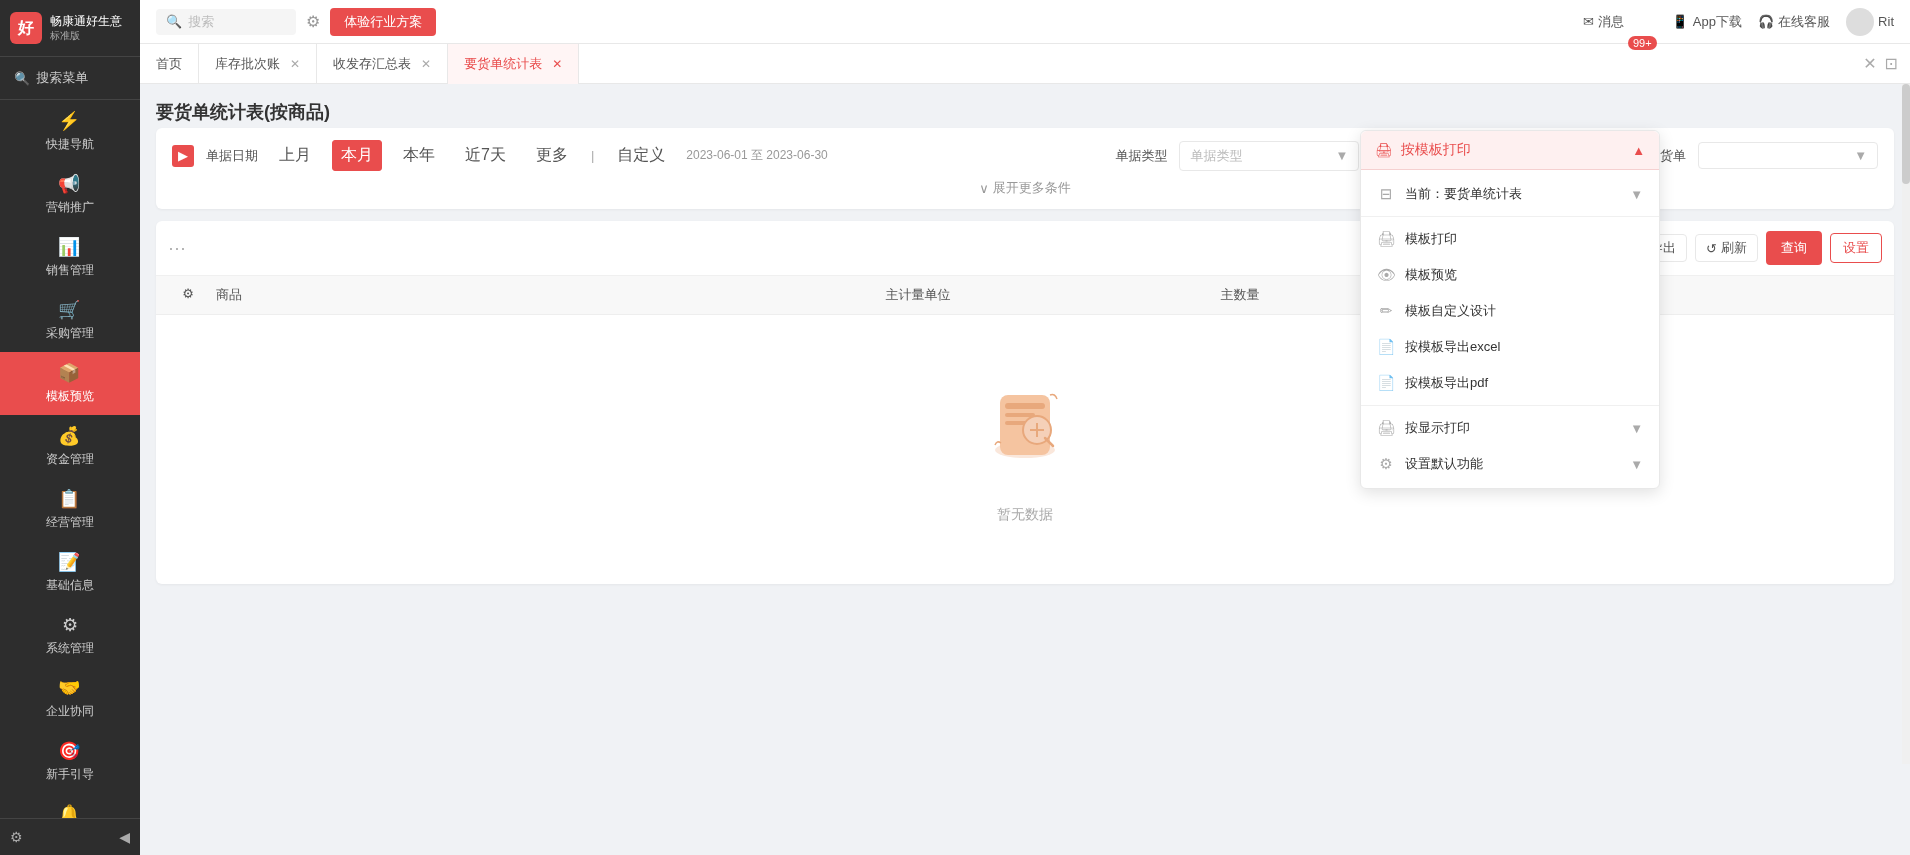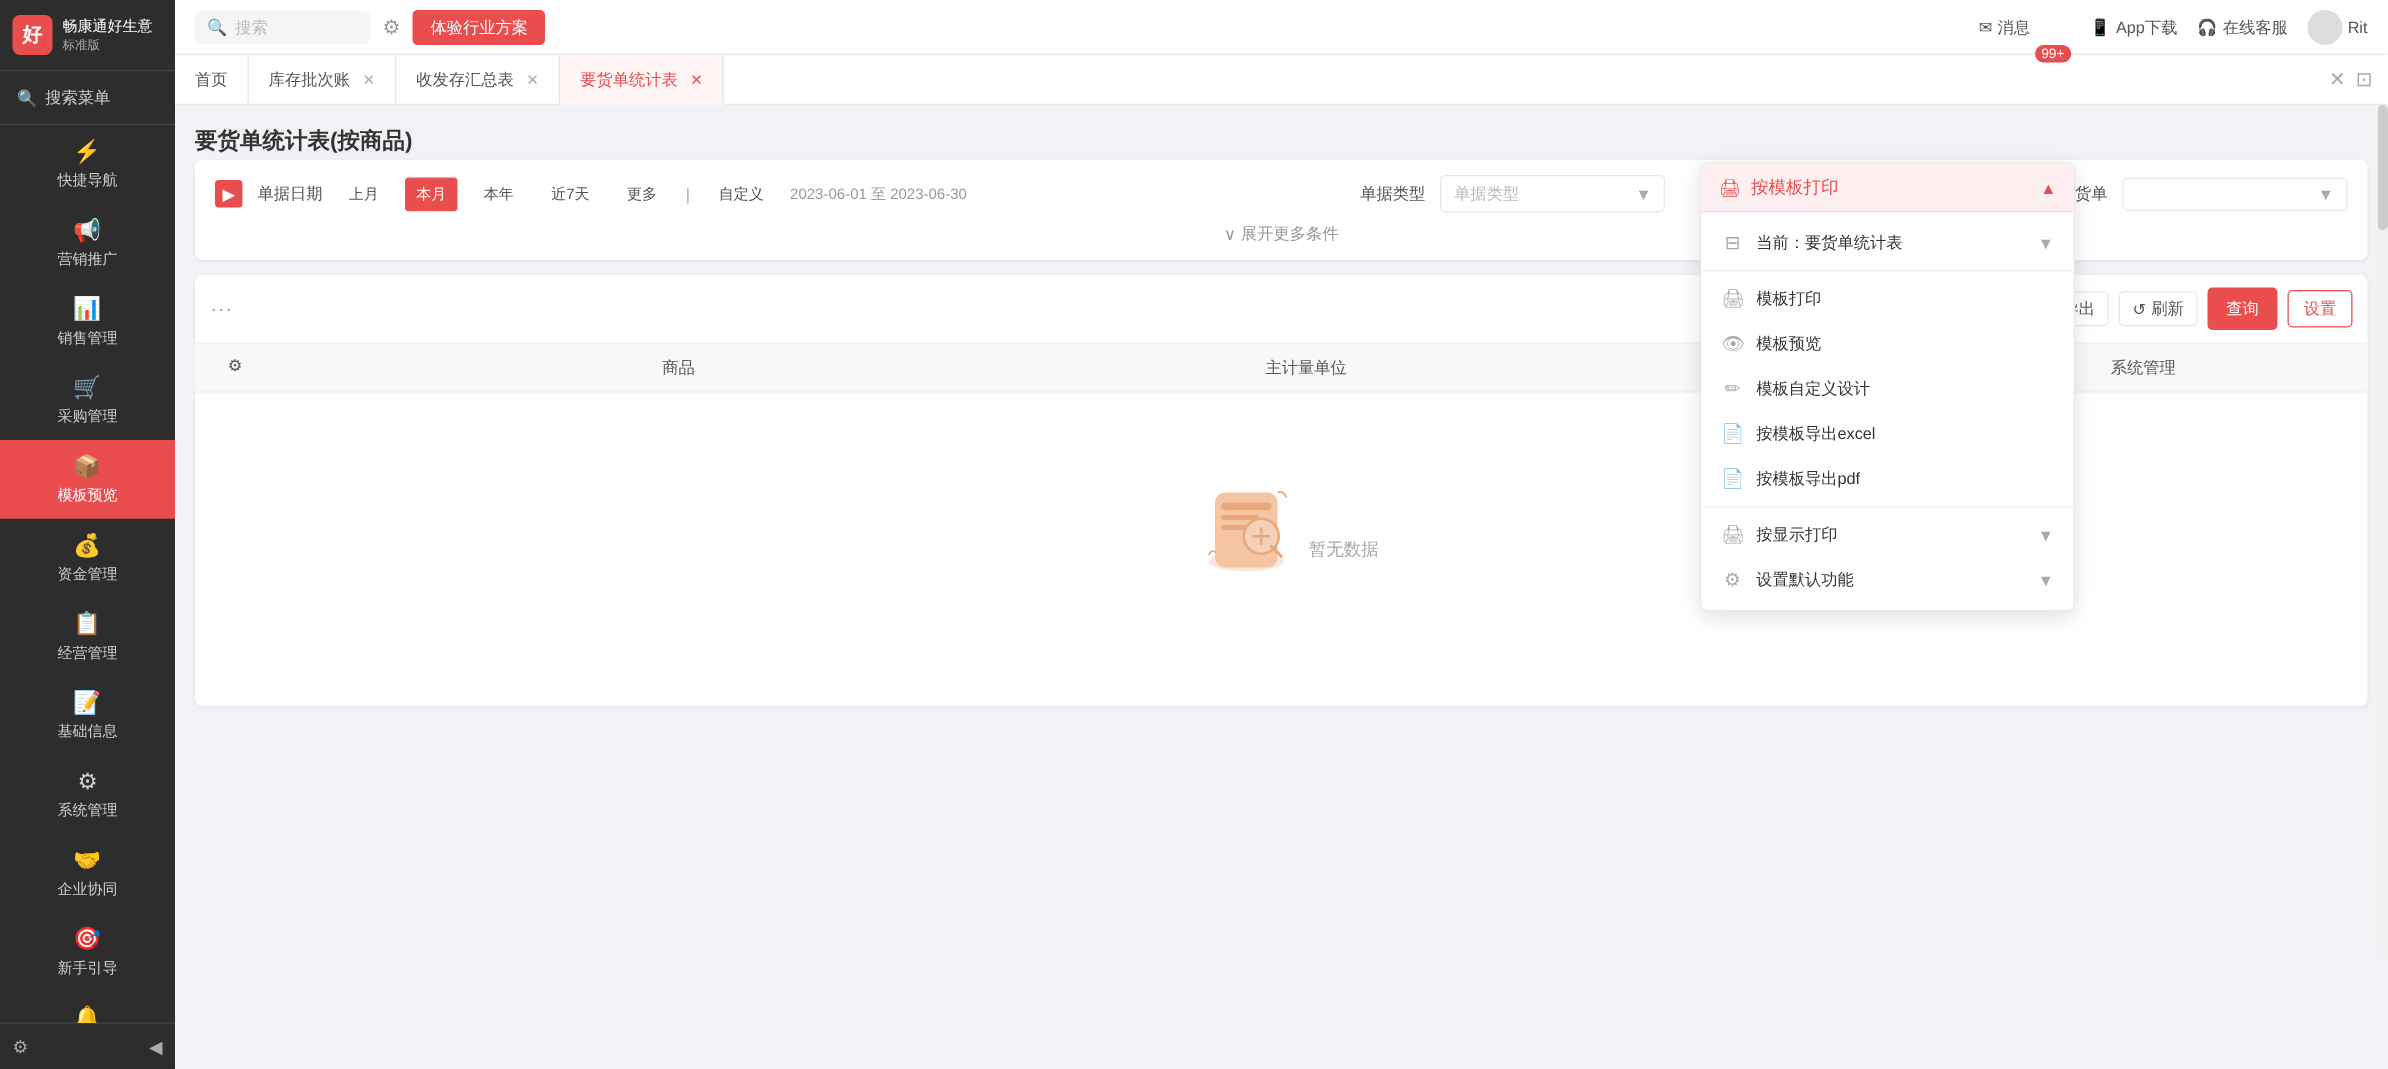--- a/index.html
+++ b/index.html
@@ -117,7 +117,7 @@
     .date-label { font-size: 13px; color: #555; white-space: nowrap; }
     .date-btn {
       padding: 4px 8px; border-radius: 3px; cursor: pointer;
-      font-size: 12px; color: #555; border: 1px solid transparent;
+      font-size: 16px; color: #555; border: 1px solid transparent;
     }
     .date-btn.active { background: #e94d4d; color: white; border-color: #e94d4d; }
     .date-range { font-size: 12px; color: #999; }

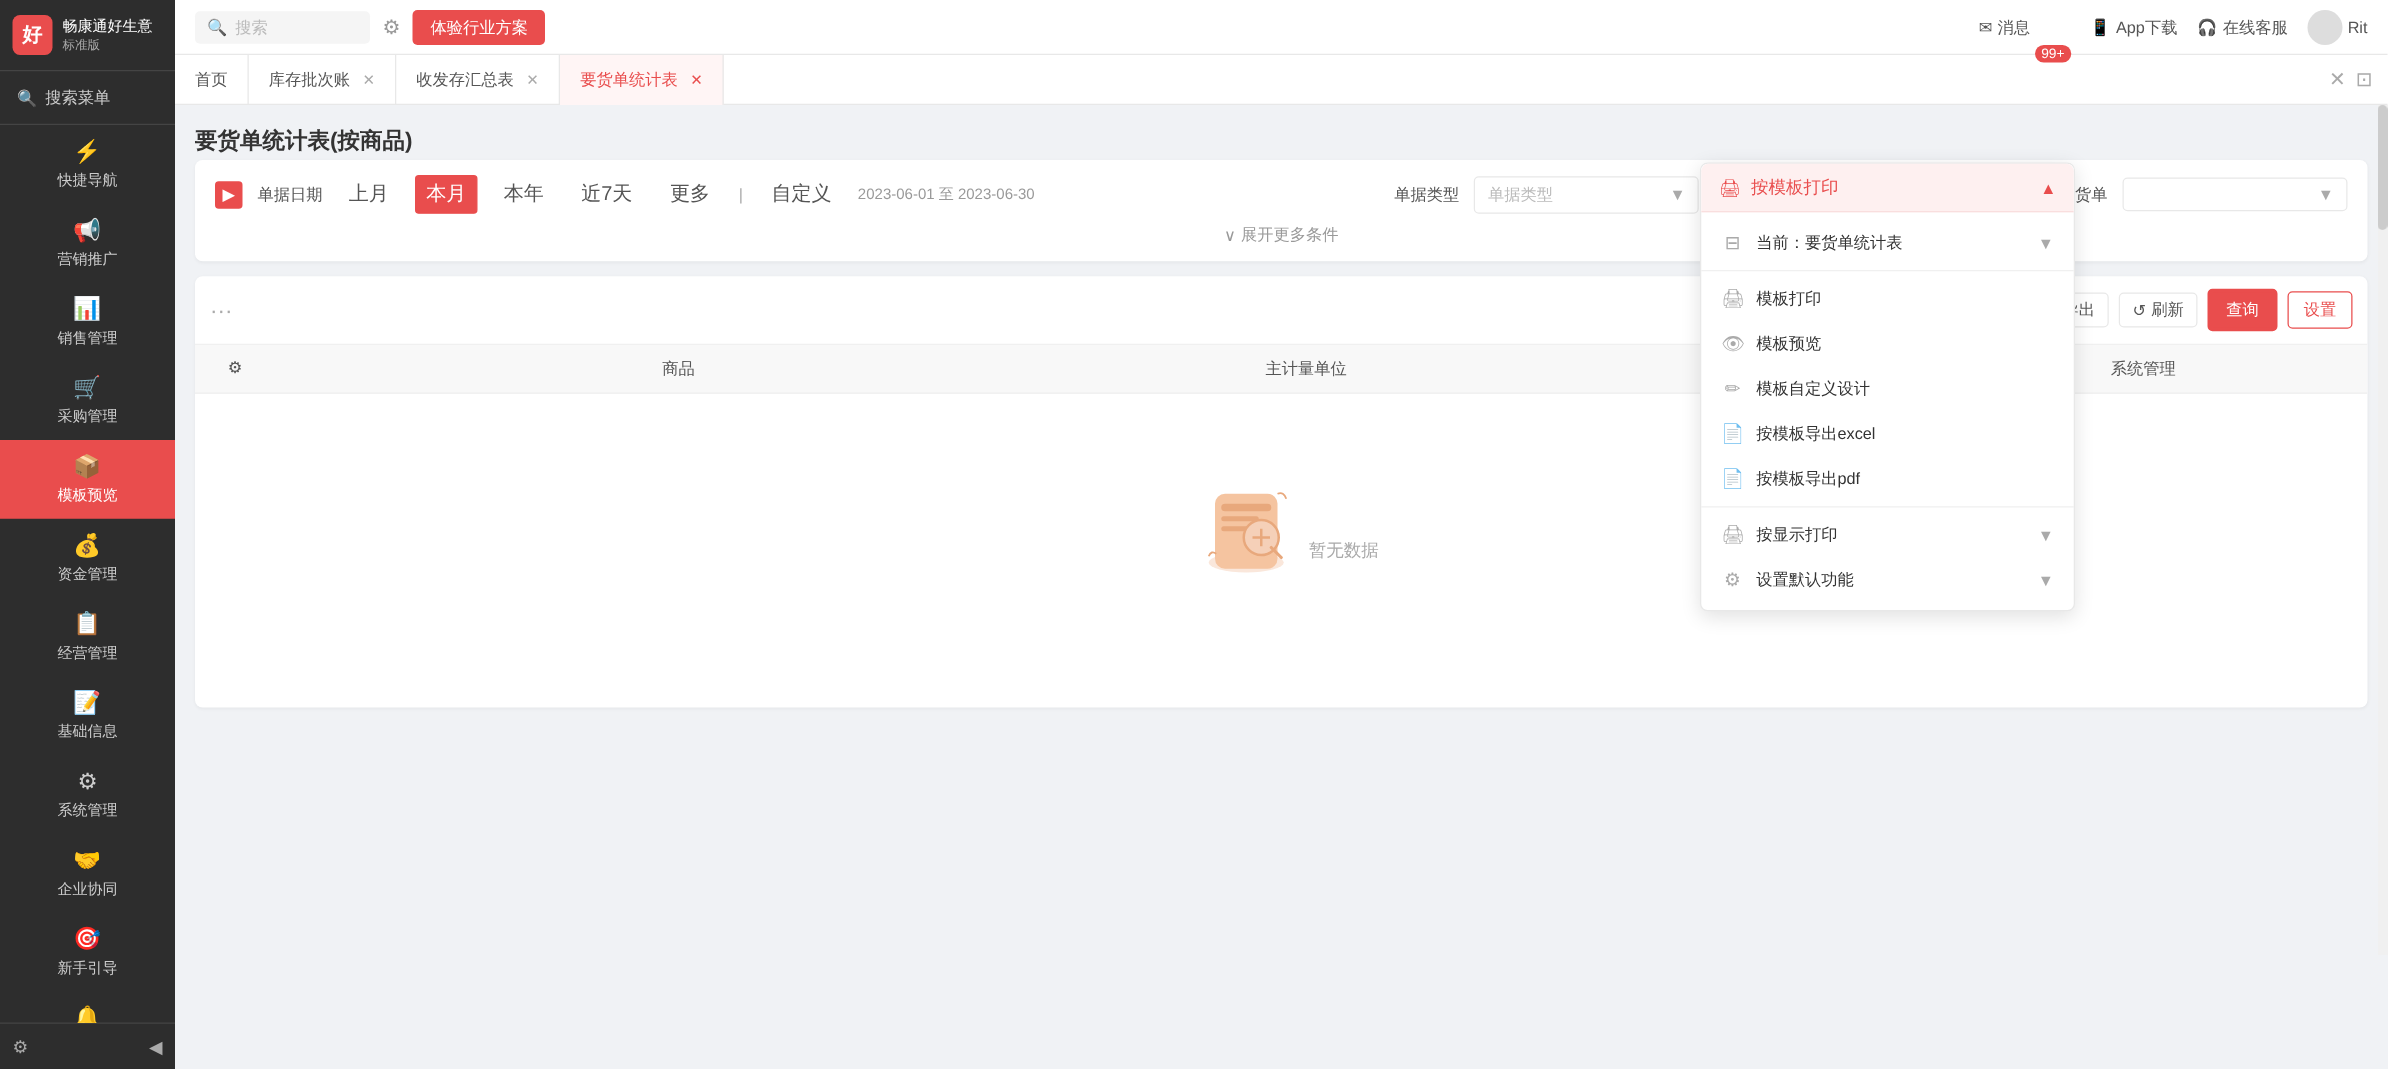--- a/index.html
+++ b/index.html
@@ -146,7 +146,7 @@
     }
     .th {
       padding: 10px 8px; font-size: 13px; font-weight: 500; color: #555;
-      text-align: center;
+      text-align: left;
     }
     .th:first-child { text-align: center; }
 

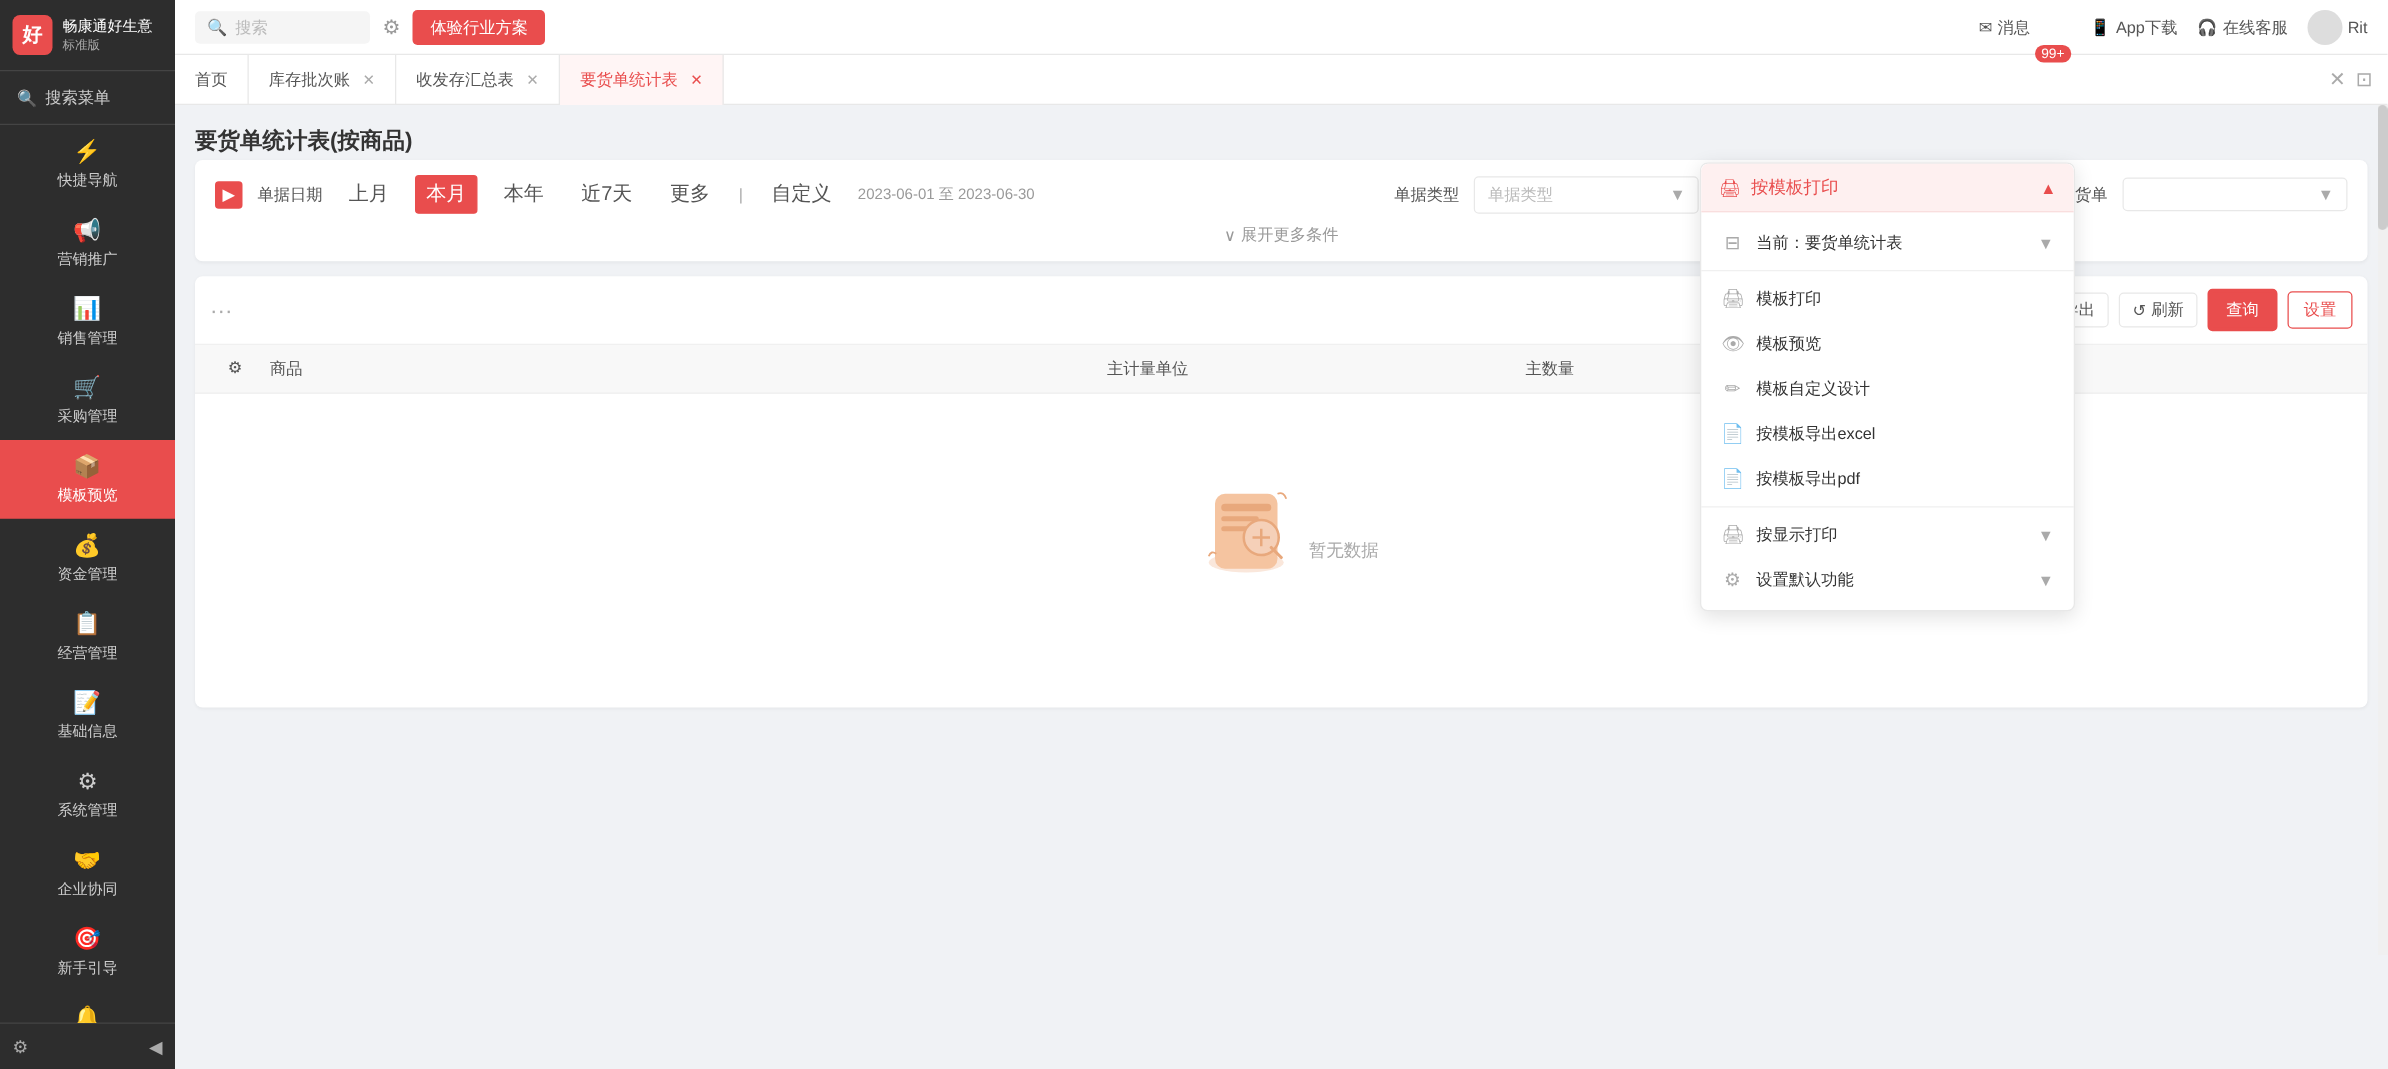--- a/index.html
+++ b/index.html
@@ -166,7 +166,7 @@
 
     
     .empty-state {
-      display: flex; flex-direction: row; align-items: center;
+      display: flex; flex-direction: column; align-items: center;
       justify-content: center; padding: 60px 0;
     }
     .empty-icon {

